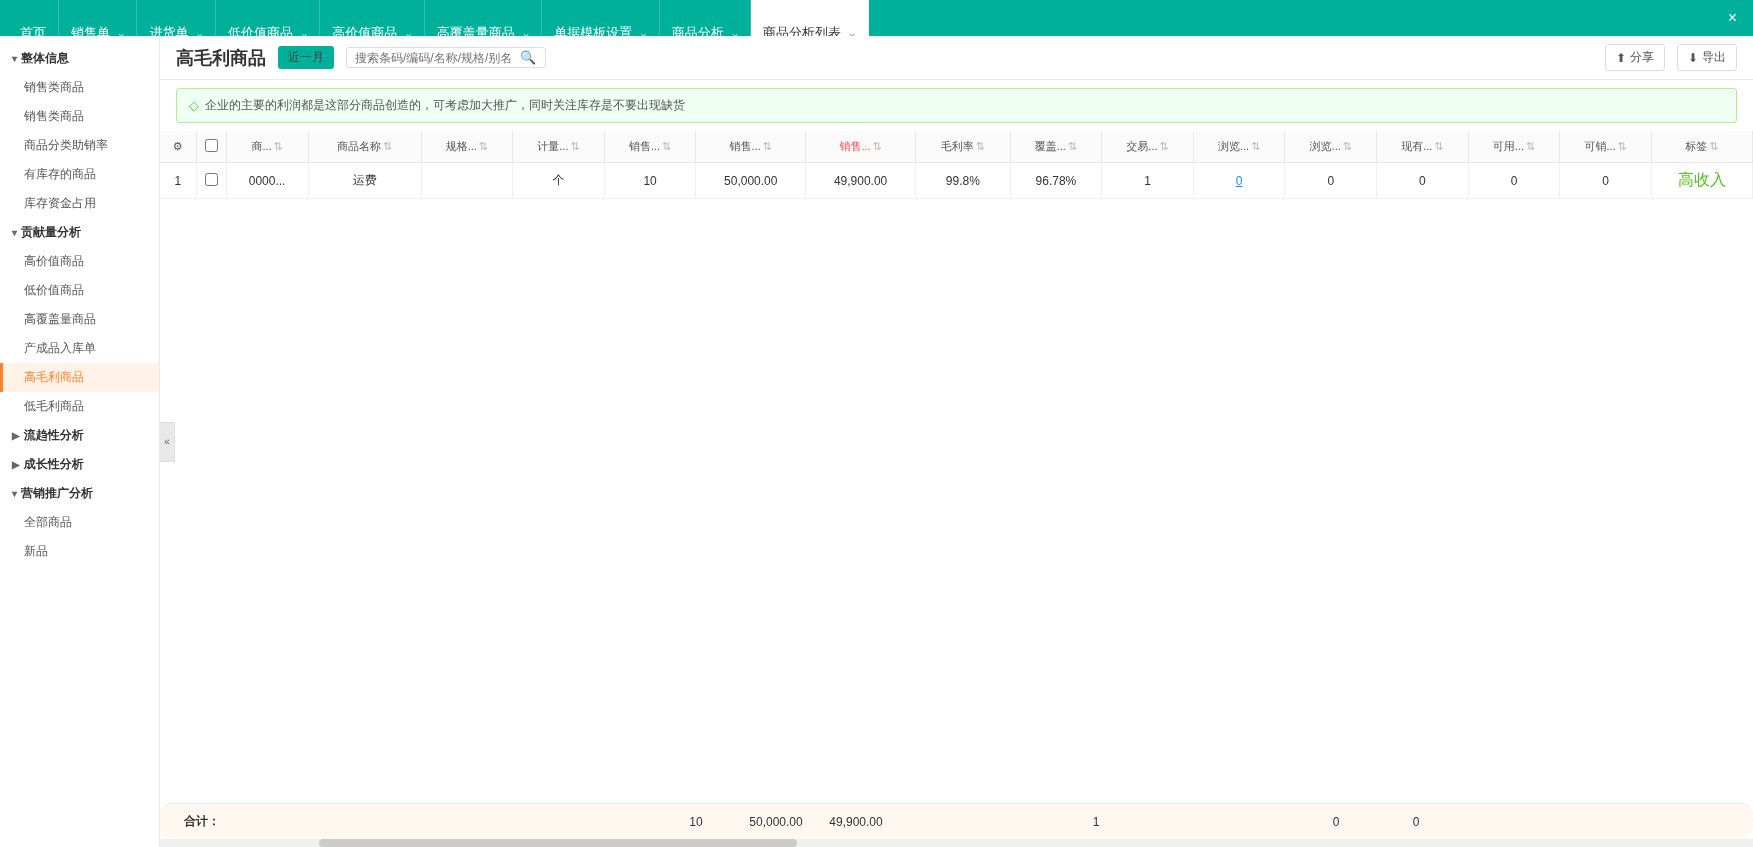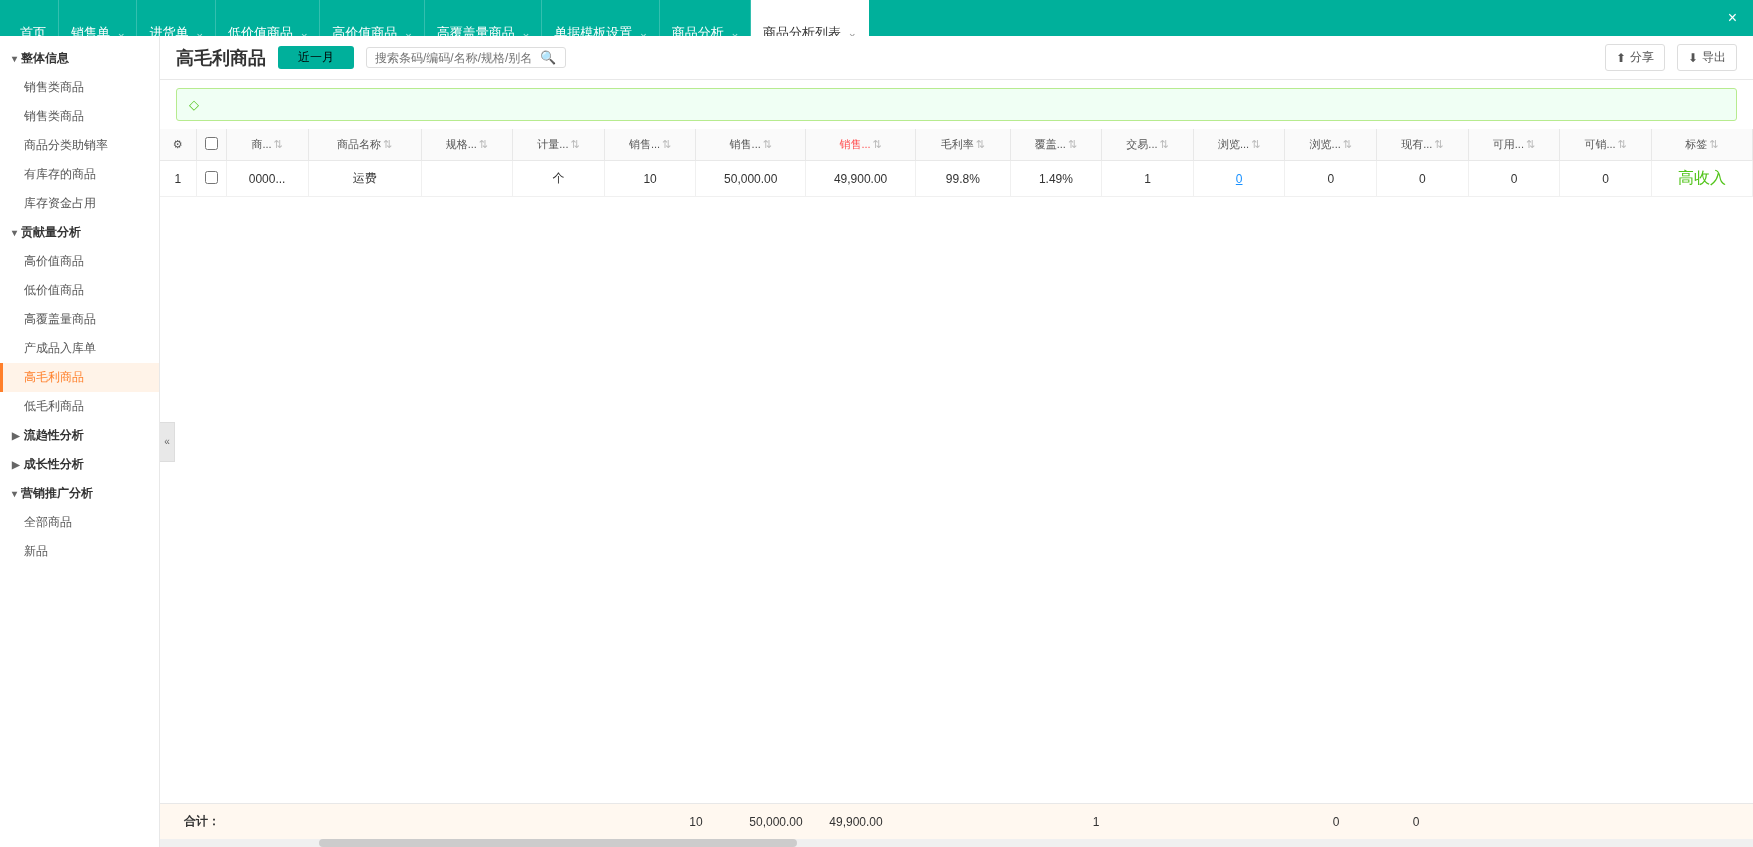--- a/index.html
+++ b/index.html
@@ -115,9 +115,9 @@
       color: #333;
     }
     .filter-btn {
-      padding: 3px 20px;
+      padding: 3px 10px;
       background: #00b09b;
-      color: #000000;
+      color: #404040;
       border: none;
       border-radius: 3px;
       cursor: pointer;

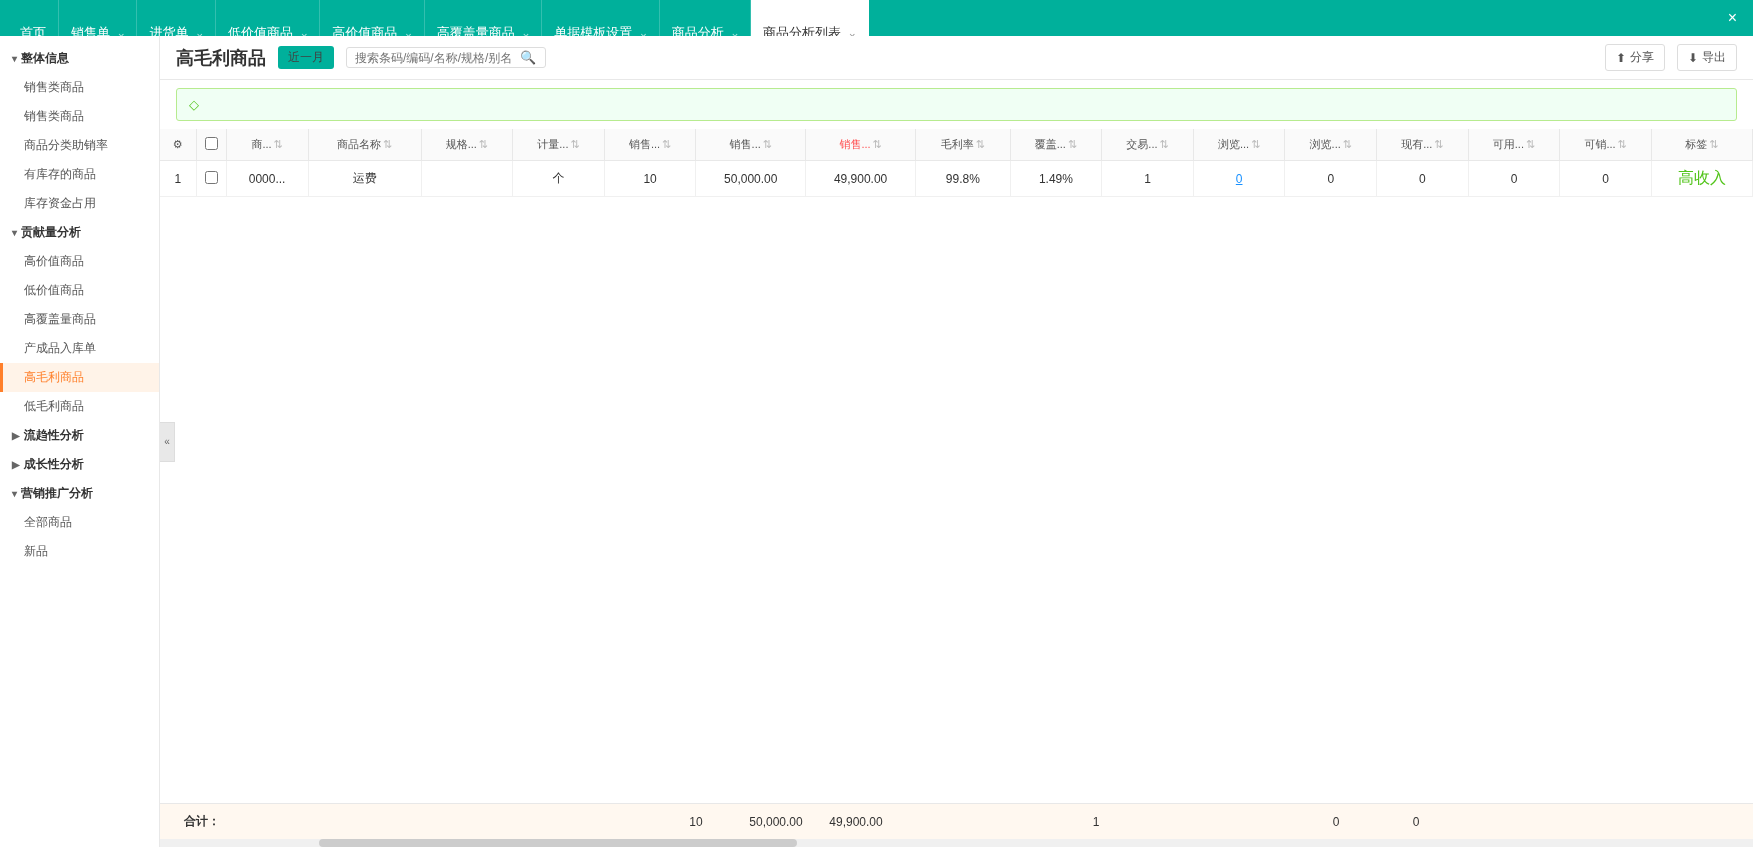--- a/index.html
+++ b/index.html
@@ -374,6 +374,7 @@
 
     <div class="info-banner">
       <span class="info-icon">◇</span>
+      <span>企业的主要的利润都是这部分商品创造的，可考虑加大推广，同时关注库存是不要出现缺货</span>
     </div>
 
     <div class="table-container">

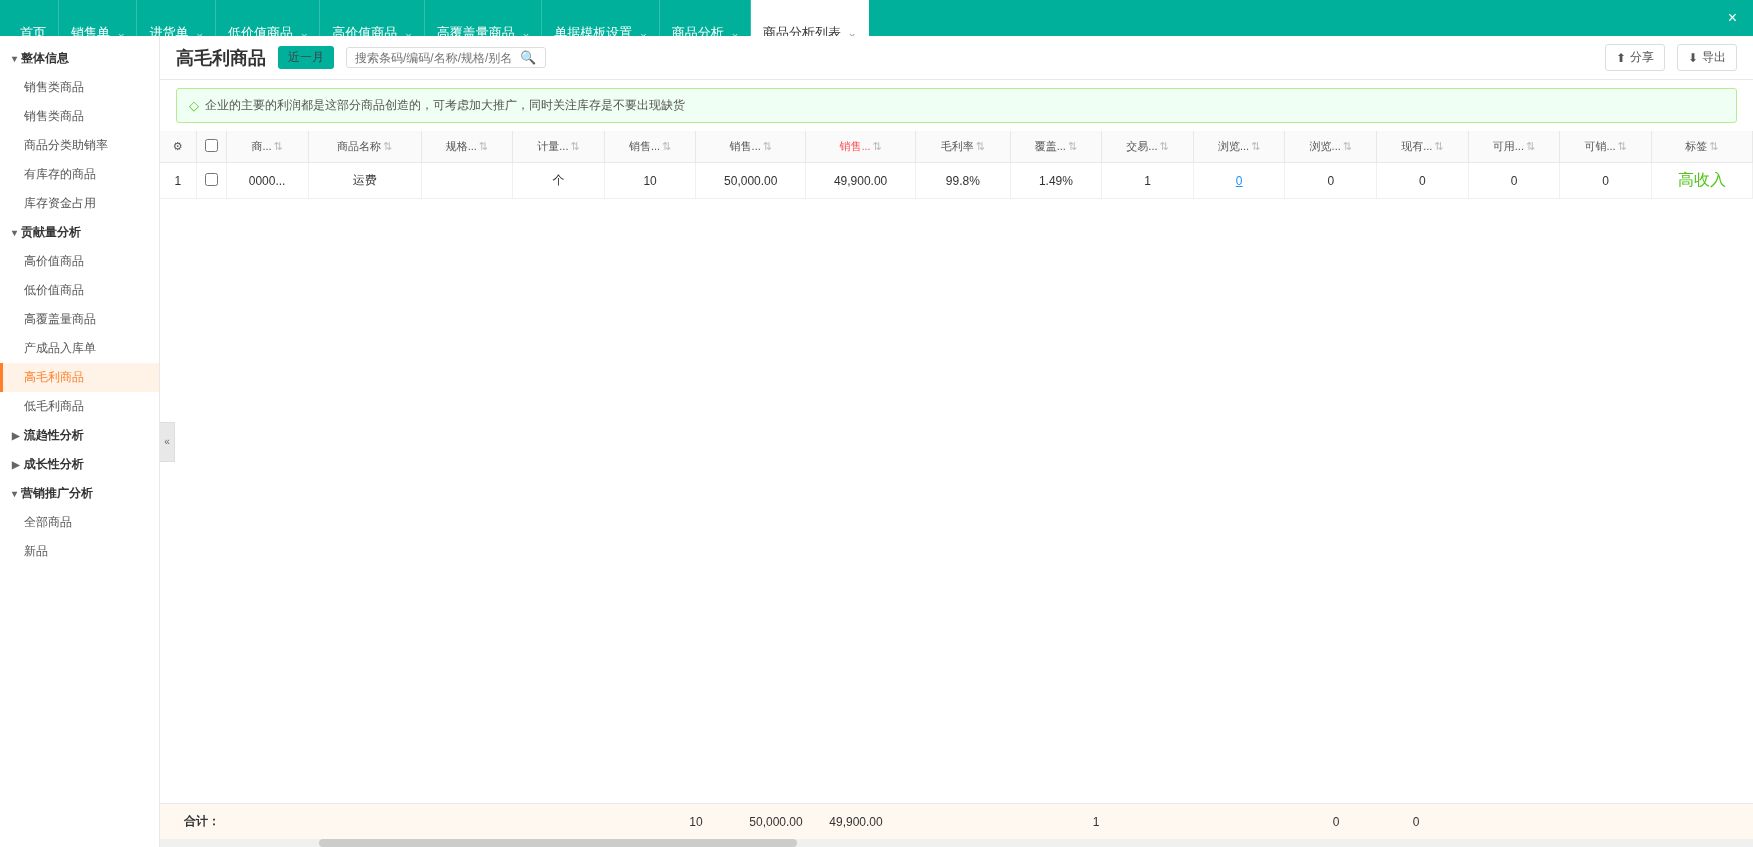--- a/index.html
+++ b/index.html
@@ -417,7 +417,7 @@
             <td>50,000.00</td>
             <td>49,900.00</td>
             <td>99.8%</td>
-            <td>1.49%</td>
+            <td>96.78%</td>
             <td>1</td>
             <td><span class="link-text">0</span></td>
             <td>0</td>

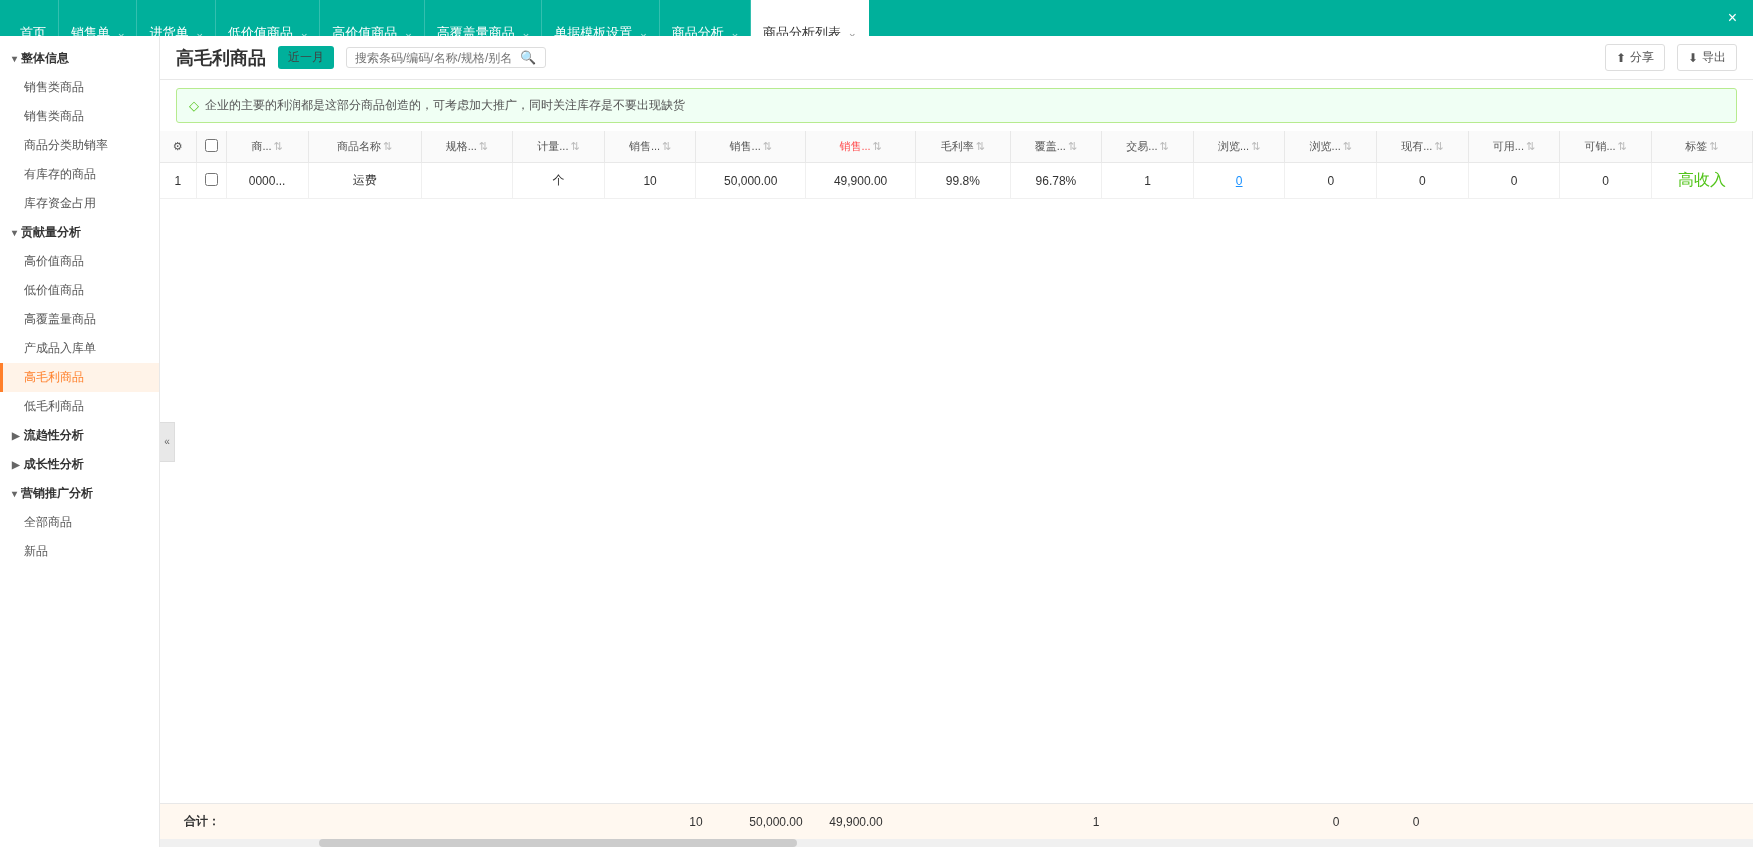--- a/index.html
+++ b/index.html
@@ -219,6 +219,7 @@
       color: #333;
       gap: 0;
       min-height: 36px;
+      border-radius: 13px;
     }
     .footer-label { min-width: 140px; padding-left: 8px; font-weight: bold; }
     .footer-cell { min-width: 80px; text-align: center; }

